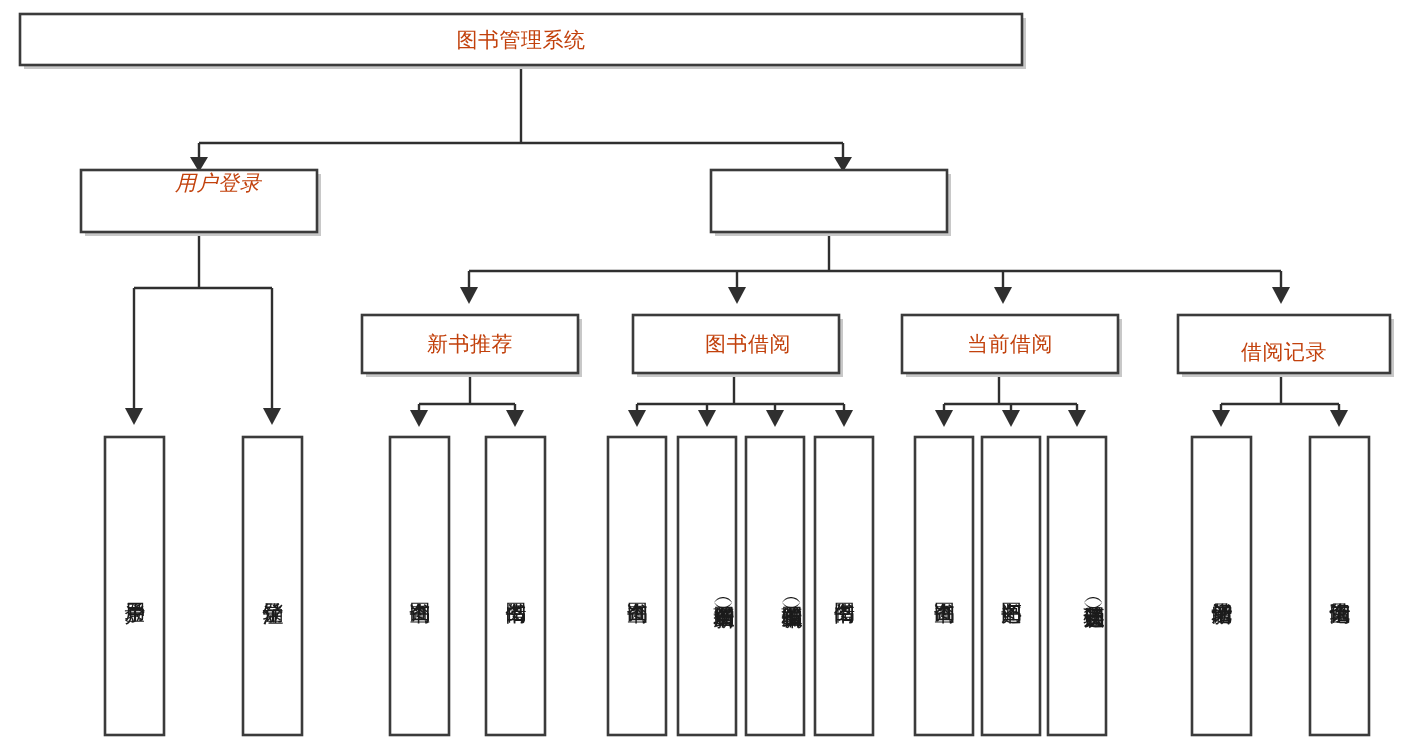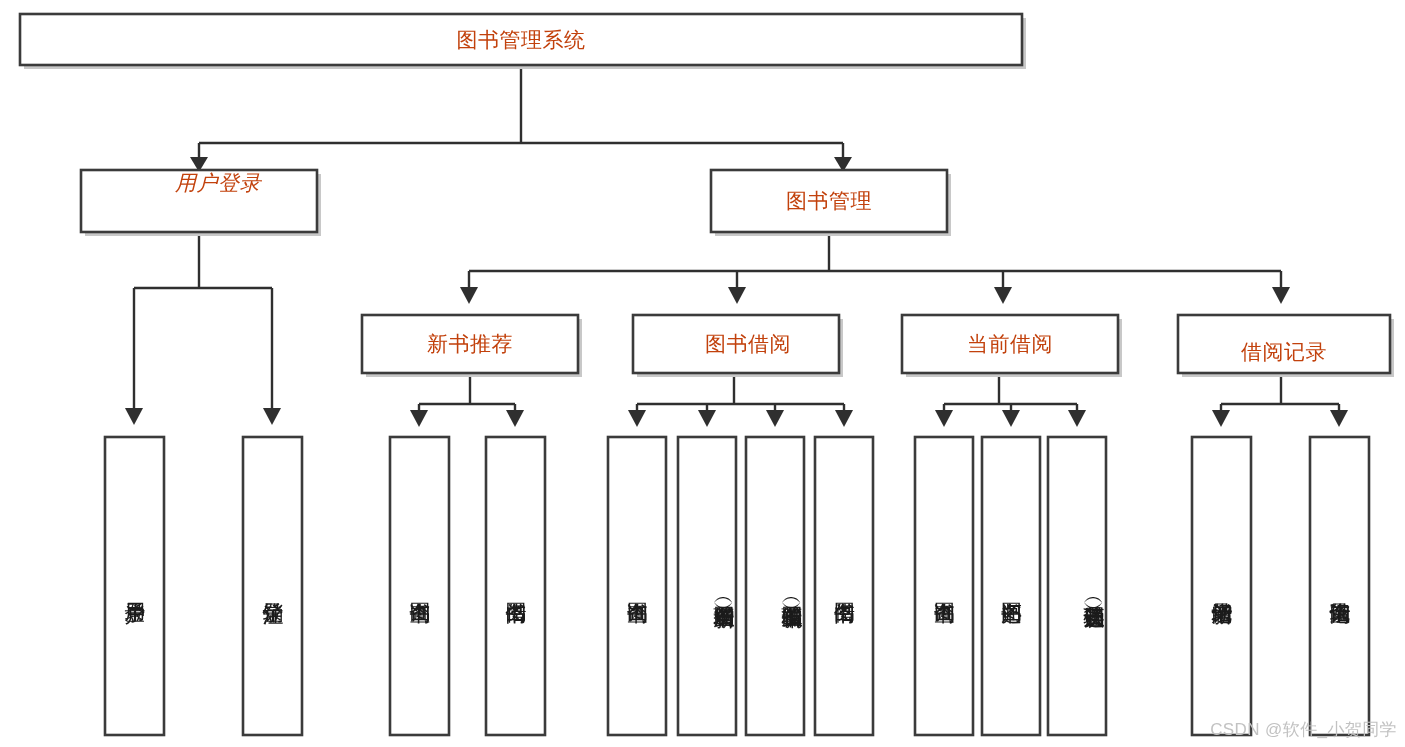--- a/index.html
+++ b/index.html
@@ -164,7 +164,6 @@
   <div class="node-label-h" style="left:20px; top:14px; width:1002px; height:51px;">图书管理系统</div>
 
   <div class="node-label-h" style="left:81px; top:152px; width:274px; height:62px;font-style:italic;">用户登录</div>
-  <div class="node-label-h" style="left:711px; top:170px; width:236px; height:62px;">图书管理</div>
 
   <div class="node-label-h" style="left:362px; top:315px; width:216px; height:58px;border-radius:28px;">新书推荐</div>
   <div class="node-label-h" style="left:633px; top:315px; width:206px; height:58px;padding-left:12px;">图书借阅</div>

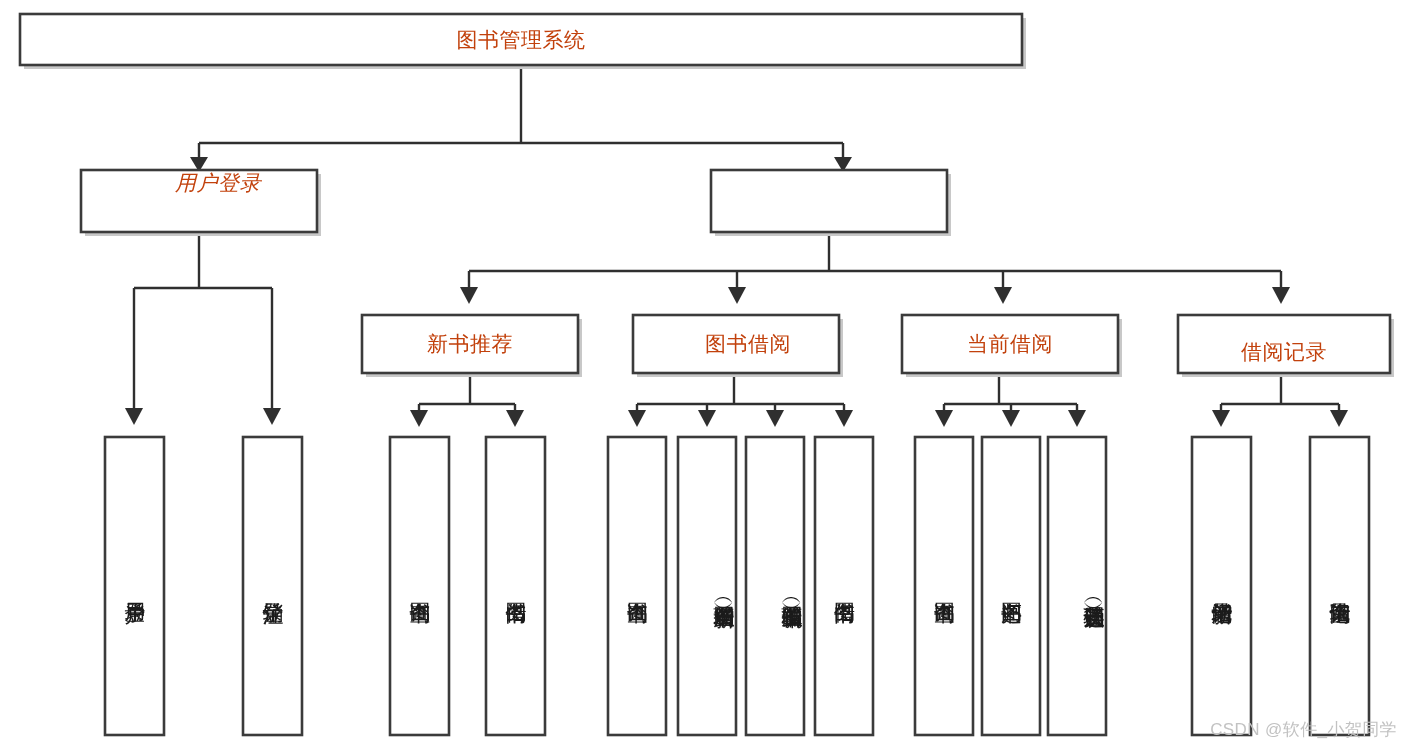--- a/index.html
+++ b/index.html
@@ -184,7 +184,6 @@
   <div class="node-label-v" style="left:1192px; top:437px; width:59px; height:298px;">新增借阅记录</div>
   <div class="node-label-v" style="left:1310px; top:437px; width:59px; height:298px;">查询借阅记录</div>
 
-  <div class="watermark">CSDN @软件_小贺同学</div>
 
 </div>
 

